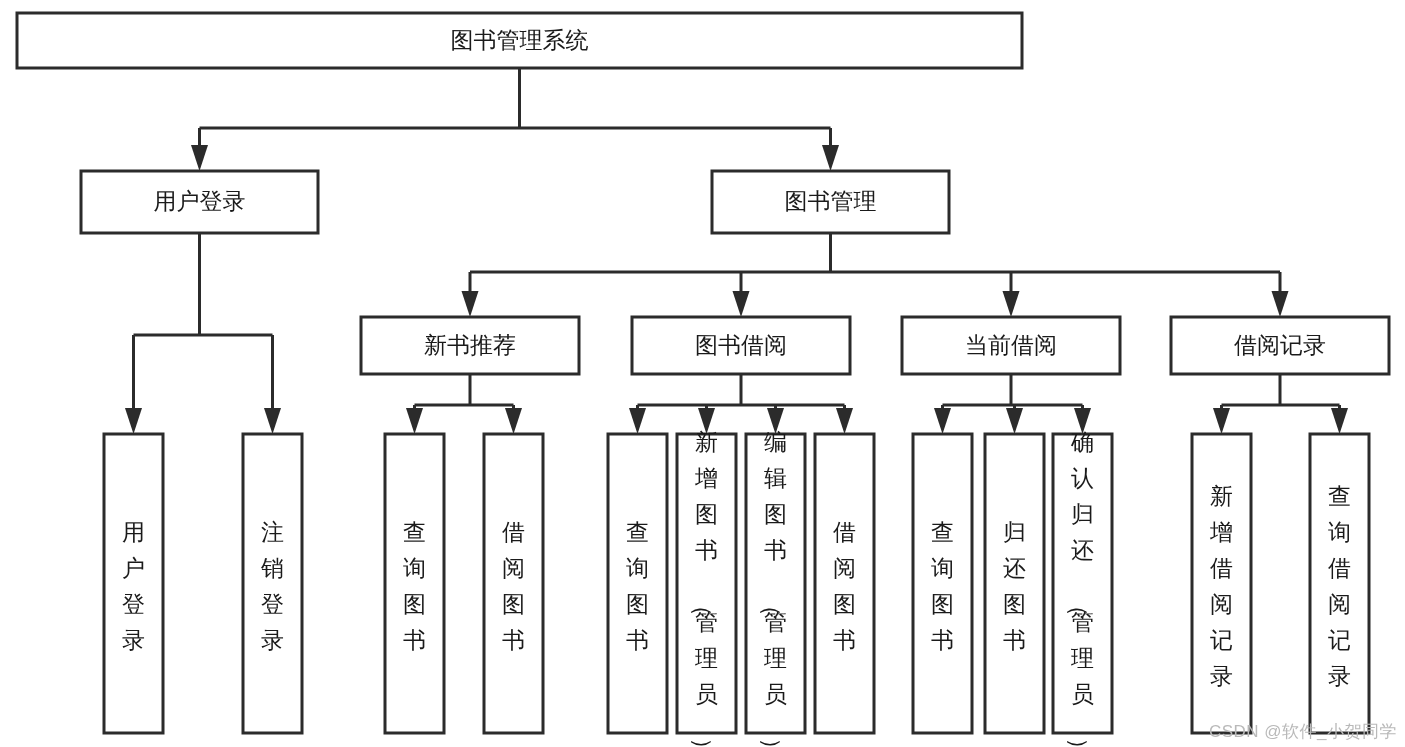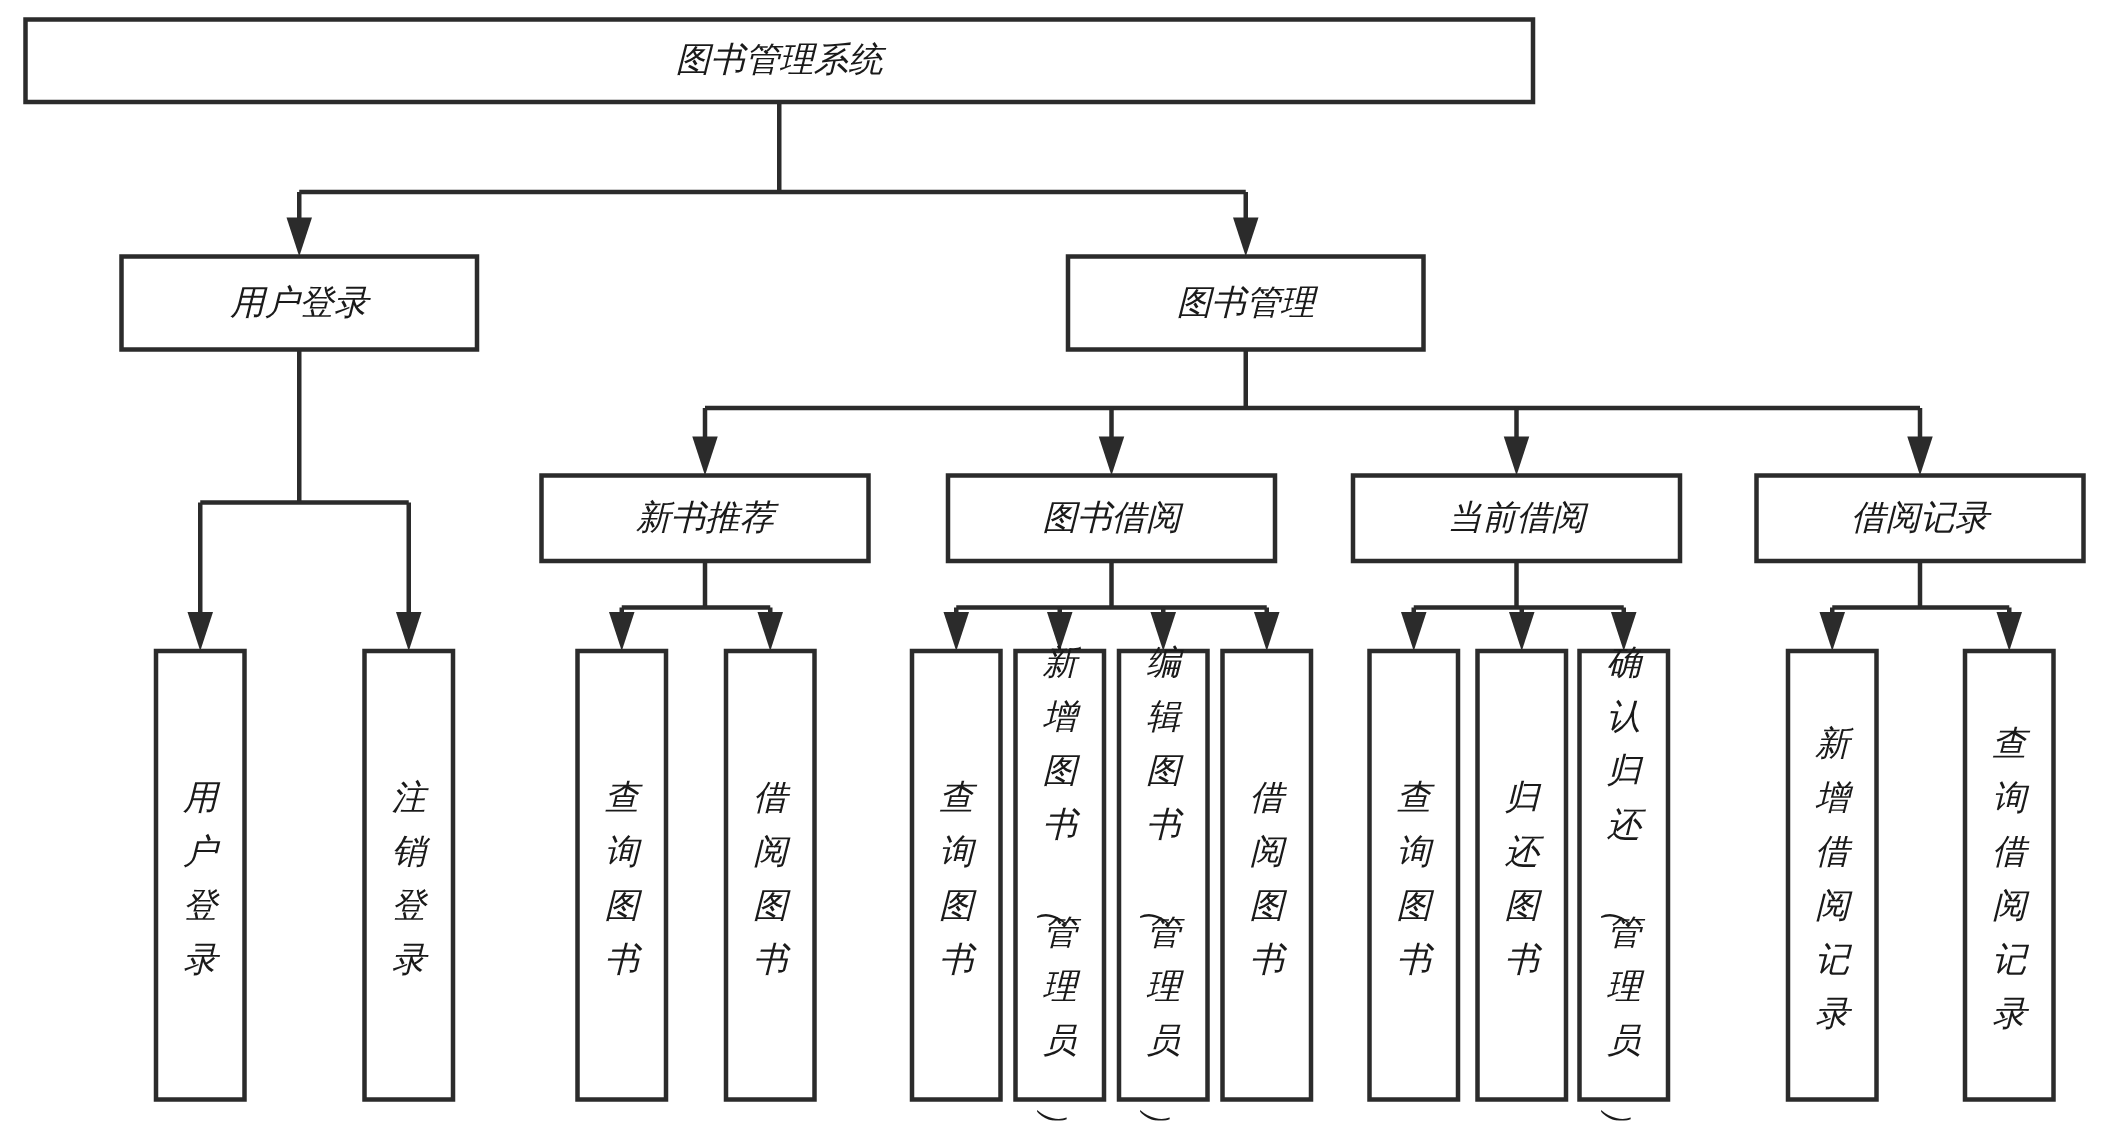--- a/index.html
+++ b/index.html
@@ -18,7 +18,6 @@
     position: relative;
     width: 1405px;
     height: 747px;
-    font-style: italic;
   }
   svg#tree-svg {
     position: absolute;

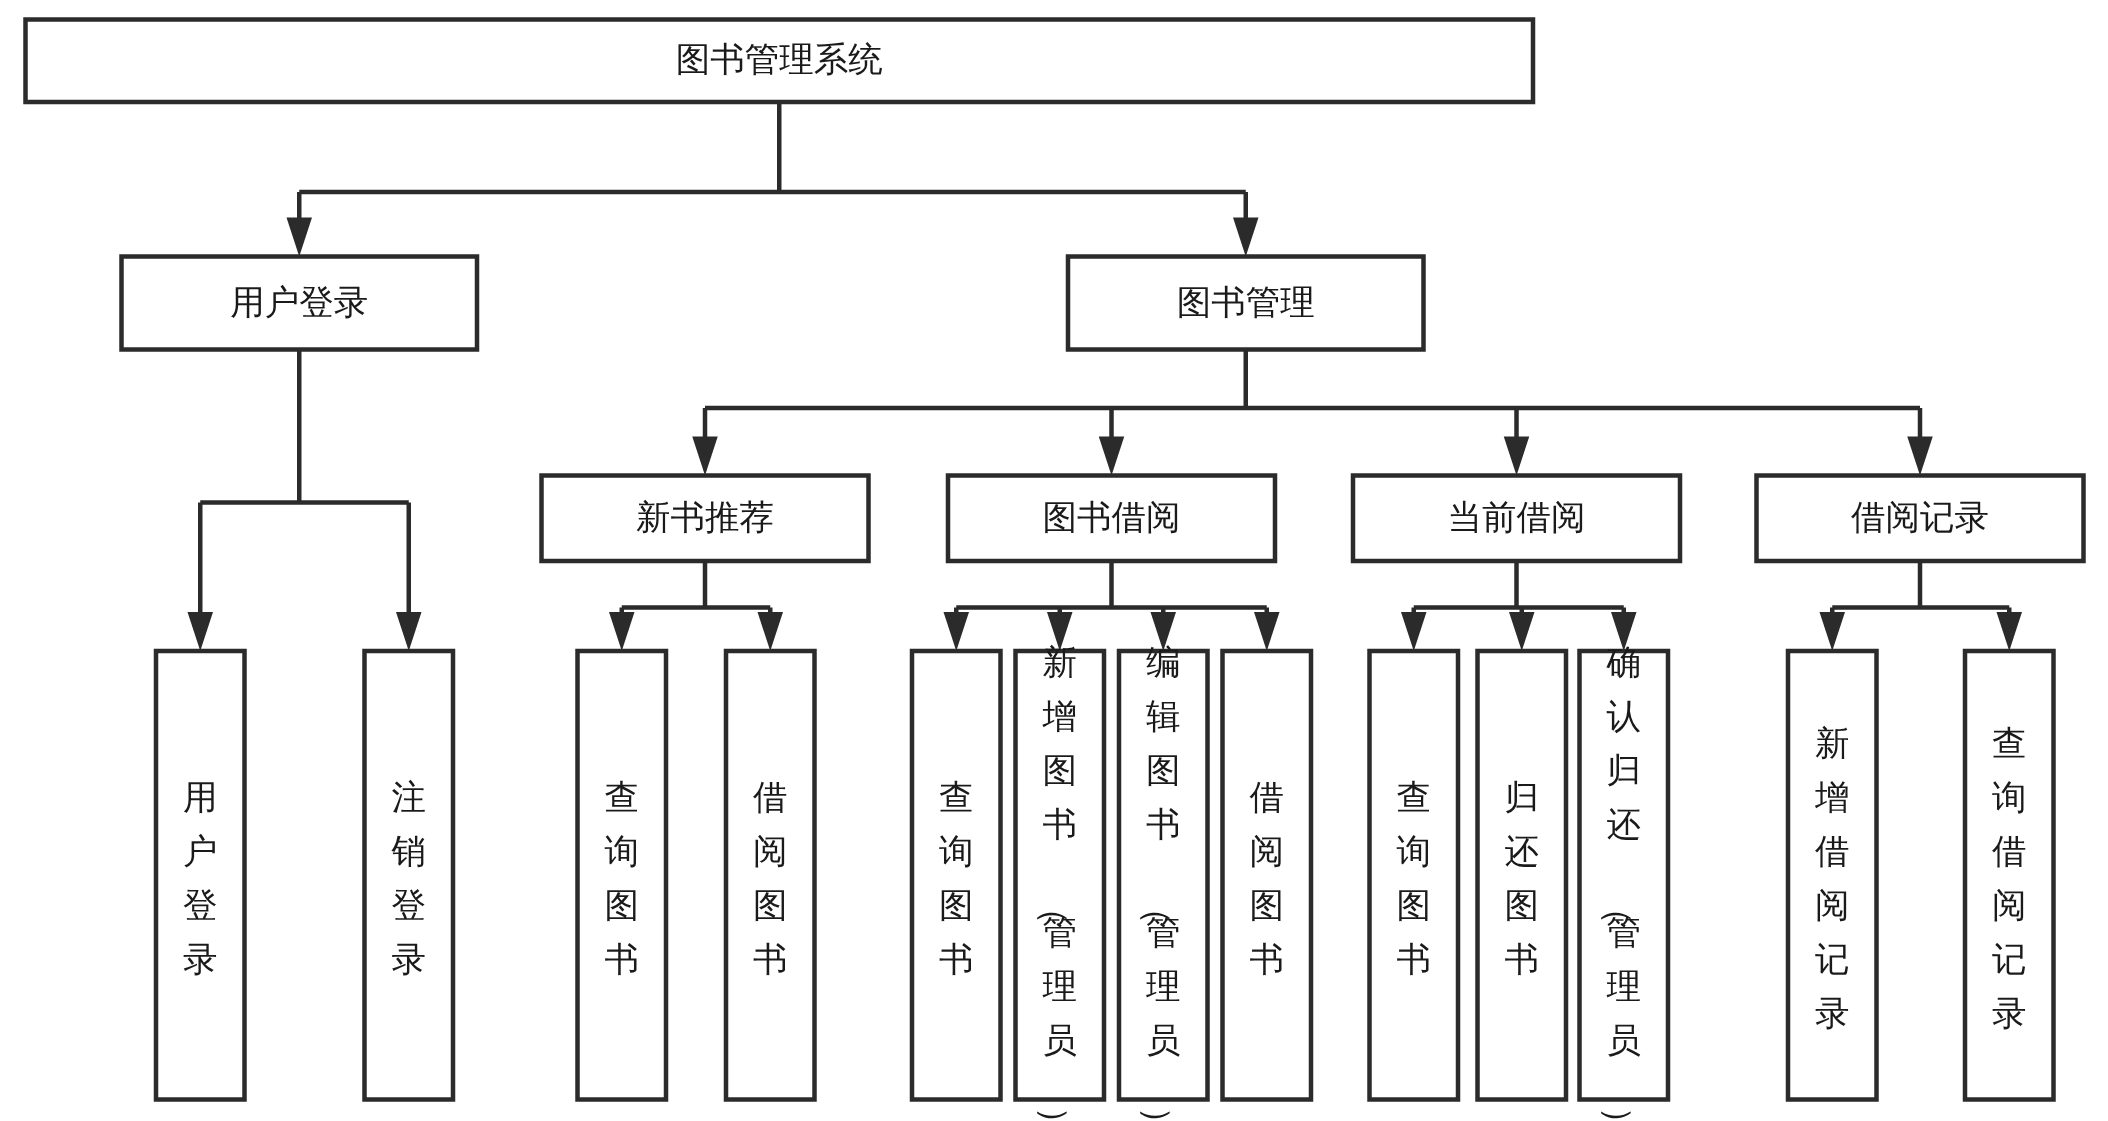--- a/index.html
+++ b/index.html
@@ -223,6 +223,7 @@
         </g>
       </g>
   </svg>
+  <div class="watermark">CSDN @软件_小贺同学</div>
 </div>
 
 </body></html>

